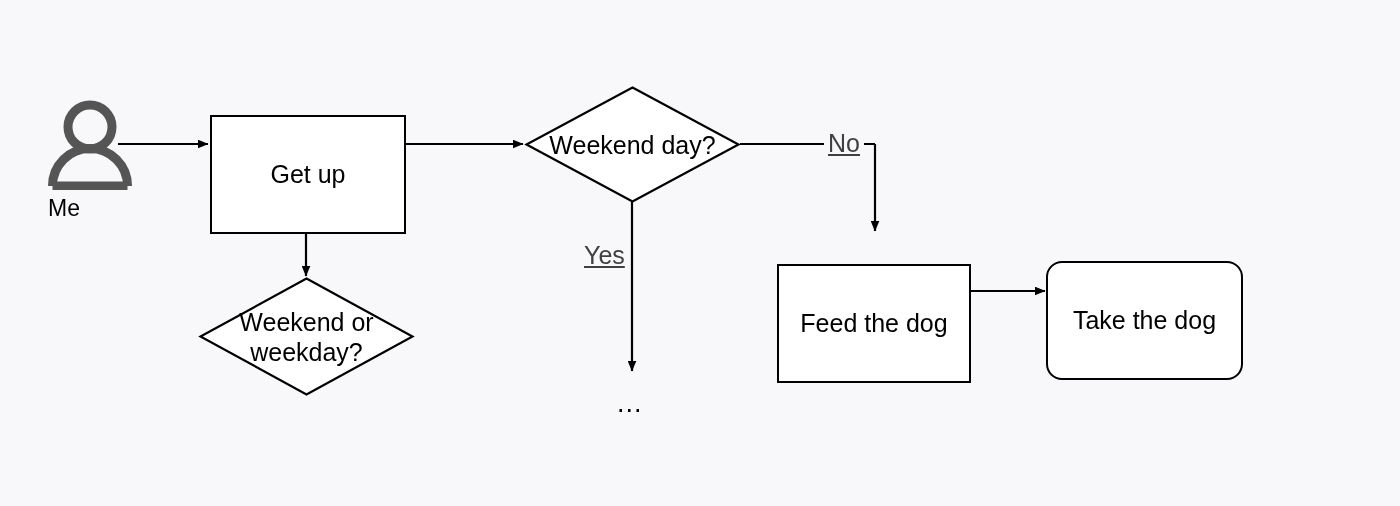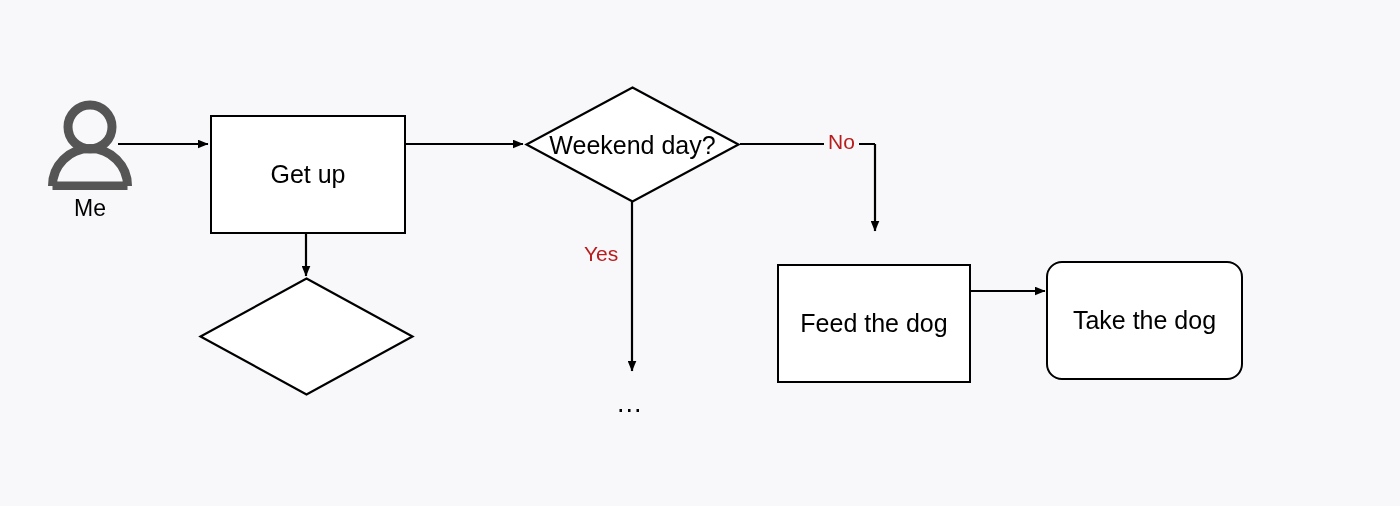--- a/index.html
+++ b/index.html
@@ -72,12 +72,13 @@
   }
   .edge-label {
     position: absolute;
-    font-size: 21px;
-    color: #b91c1c;
+    font-size: 25px;
+    color: #404040;
     background: #f8f7fa;
     padding: 0 4px;
     white-space: nowrap;
     line-height: 1;
+    text-decoration: underline;
   }
   .actor {
     position: absolute;

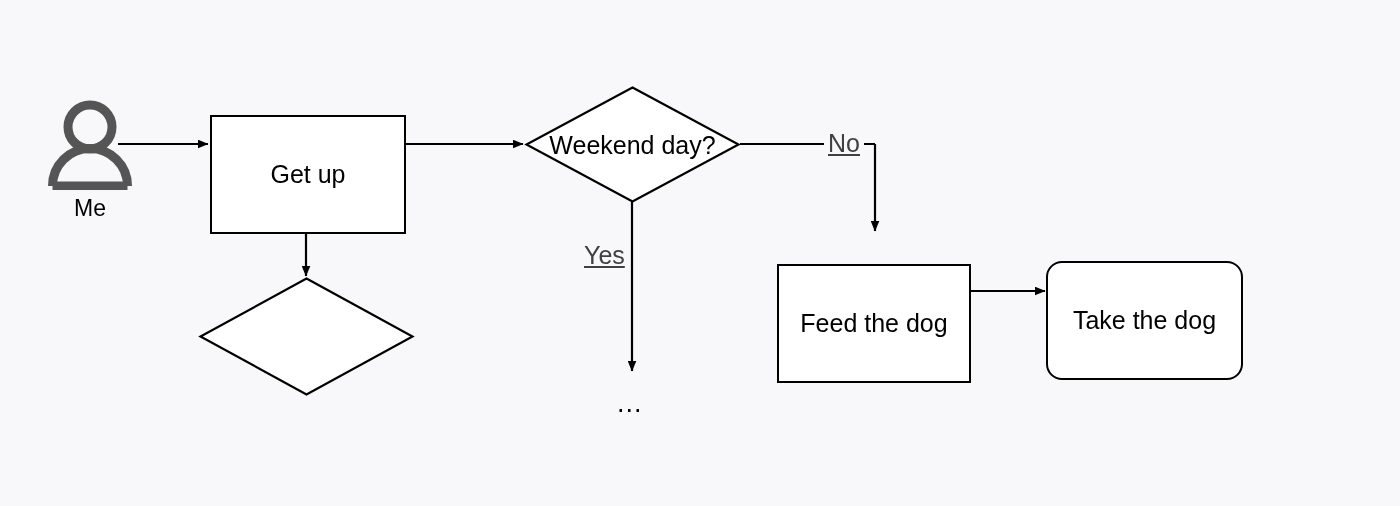--- a/index.html
+++ b/index.html
@@ -88,7 +88,7 @@
     font-size: 23px;
     color: #000000;
     white-space: nowrap;
-    text-align: center;
+    text-align: left;
   }
   .terminal-dots {
     position: absolute;

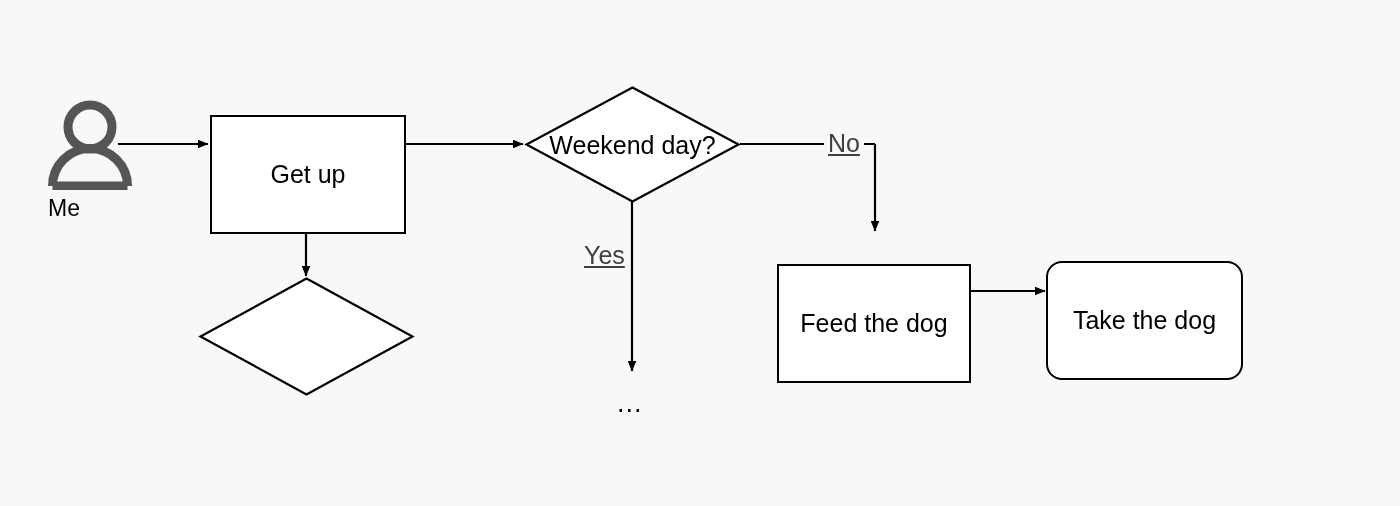--- a/index.html
+++ b/index.html
@@ -142,6 +142,10 @@
     <svg width="215" height="119" viewBox="0 0 215 119">
       <polygon points="107.5,1.5 213.5,59.5 107.5,117.5 1.5,59.5" fill="#ffffff" stroke="#000000" stroke-width="2.2"></polygon>
     </svg>
+    <div class="diamond-label">
+      <div>Weekend or</div>
+      <div>weekday?</div>
+    </div>
   </div>
 
   <div class="diamond-wrap" style="left:525px; top:86px; width:215px; height:117px;">

